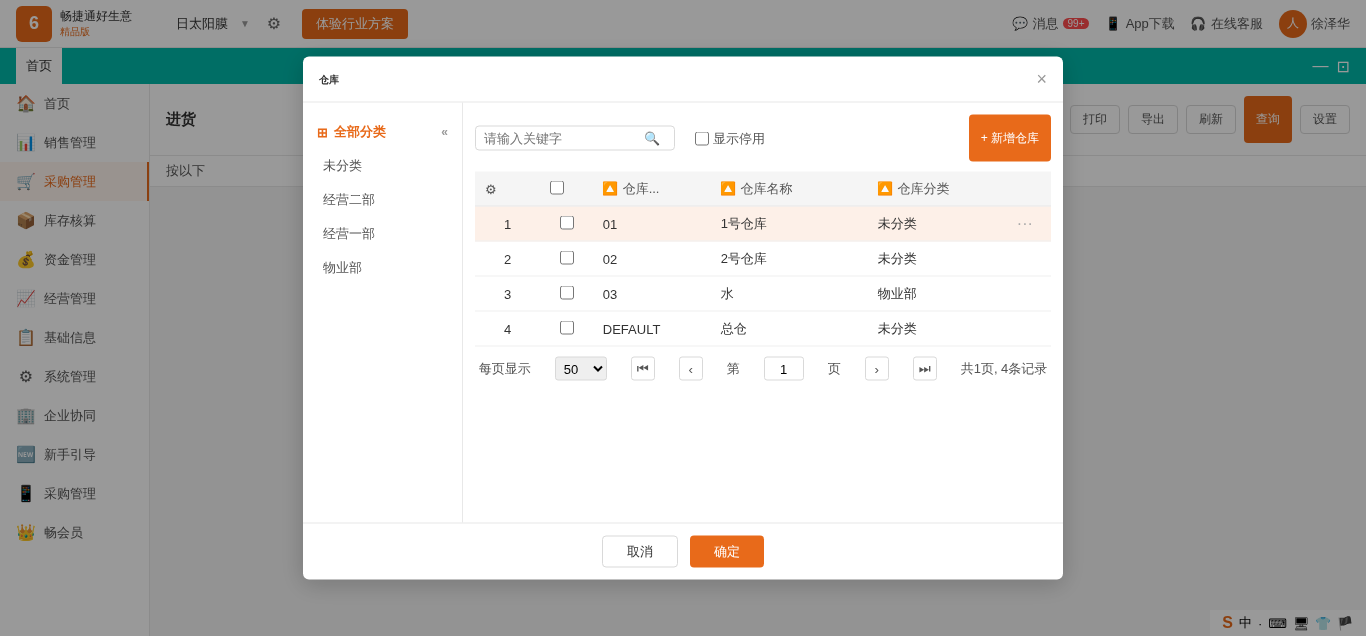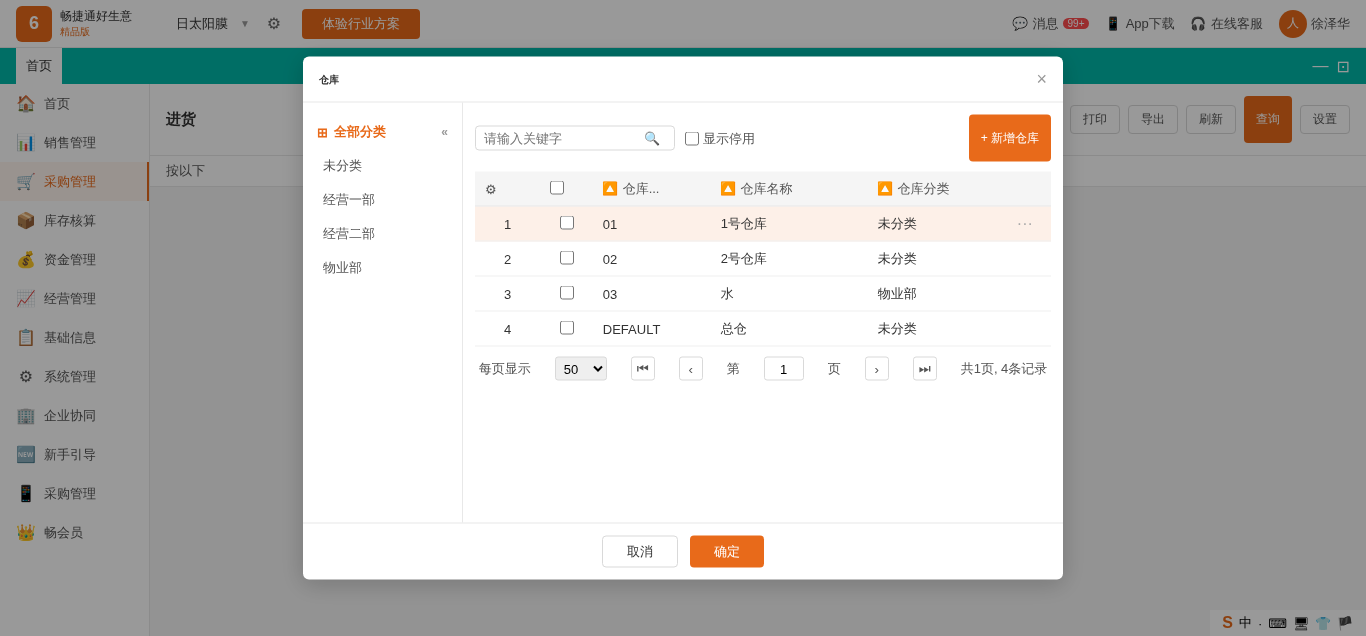--- a/index.html
+++ b/index.html
@@ -44,7 +44,7 @@
     }
     .header-try-btn {
       background: #e86a1a; color: white; border: none;
-      padding: 6px 20px; border-radius: 4px; cursor: pointer; font-size: 13px;
+      padding: 6px 14px; border-radius: 4px; cursor: pointer; font-size: 13px;
       margin-left: 12px;
     }
     .header-right {

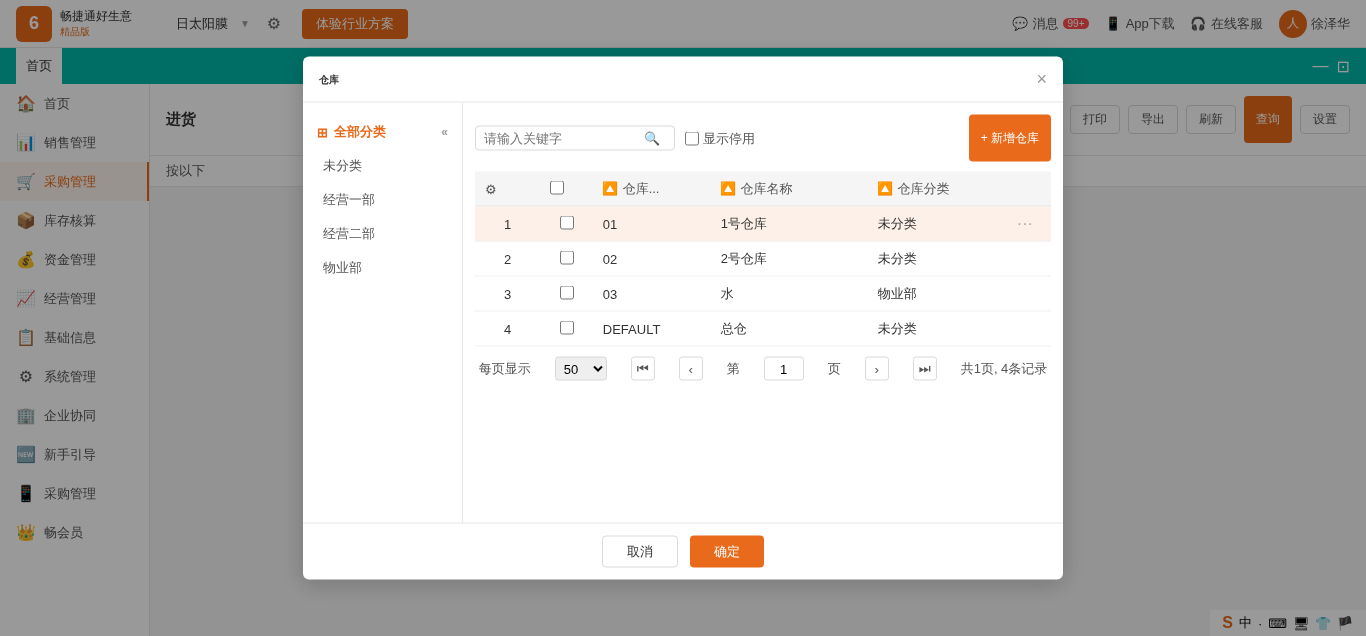--- a/index.html
+++ b/index.html
@@ -145,7 +145,7 @@
     
     .modal-main { flex: 1; display: flex; flex-direction: column; padding: 12px; }
     .modal-toolbar {
-      display: flex; align-items: center; gap: 10px; margin-bottom: 10px;
+      display: flex; align-items: center; gap: 20px; margin-bottom: 10px;
     }
     .search-box {
       display: flex; align-items: center;

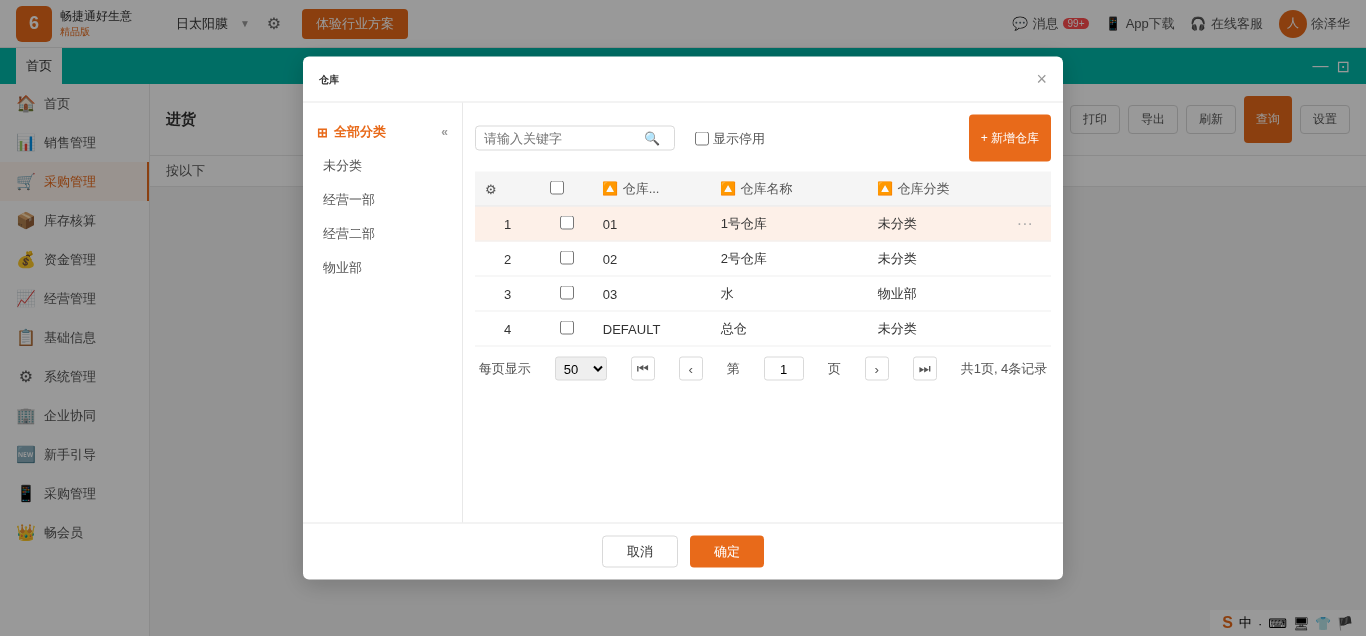--- a/index.html
+++ b/index.html
@@ -365,8 +365,8 @@
         <span class="cat-collapse-btn">«</span>
       </div>
       <div class="cat-item">未分类</div>
+      <div class="cat-item">经营二部</div>
       <div class="cat-item">经营一部</div>
-      <div class="cat-item">经营二部</div>
       <div class="cat-item">物业部</div>
     </div>
 

